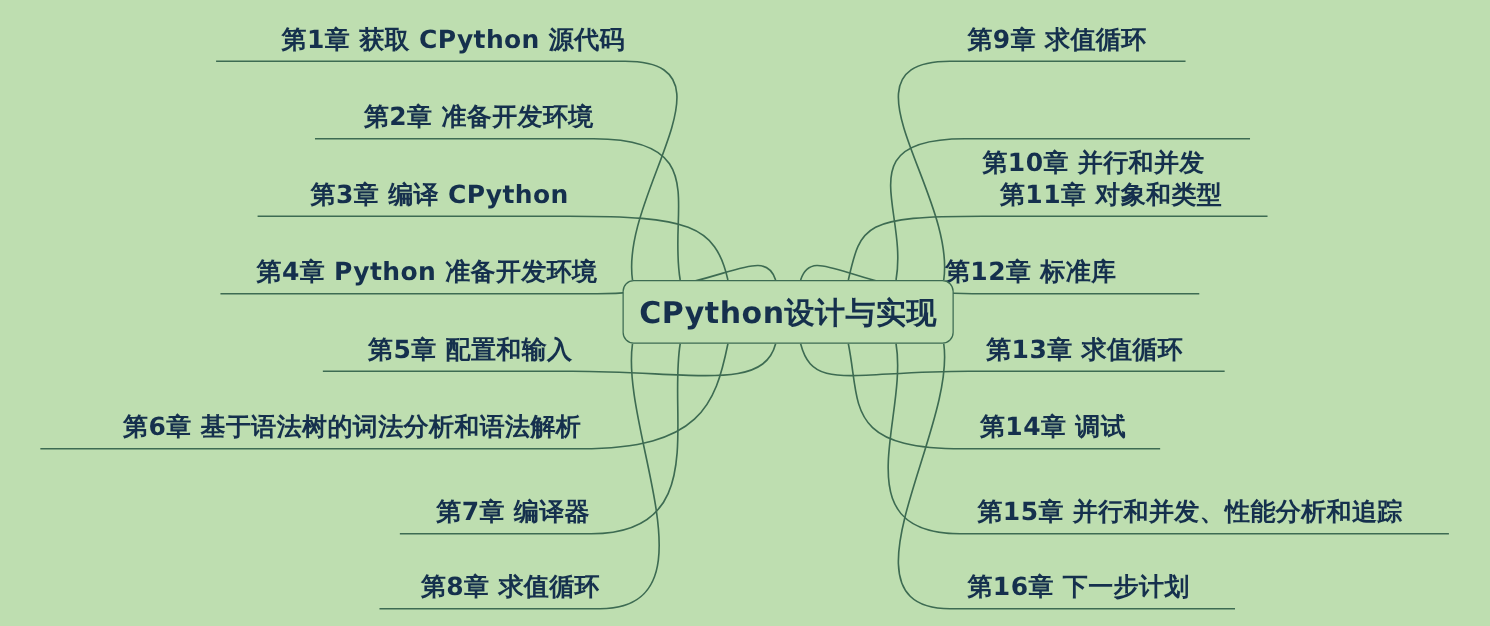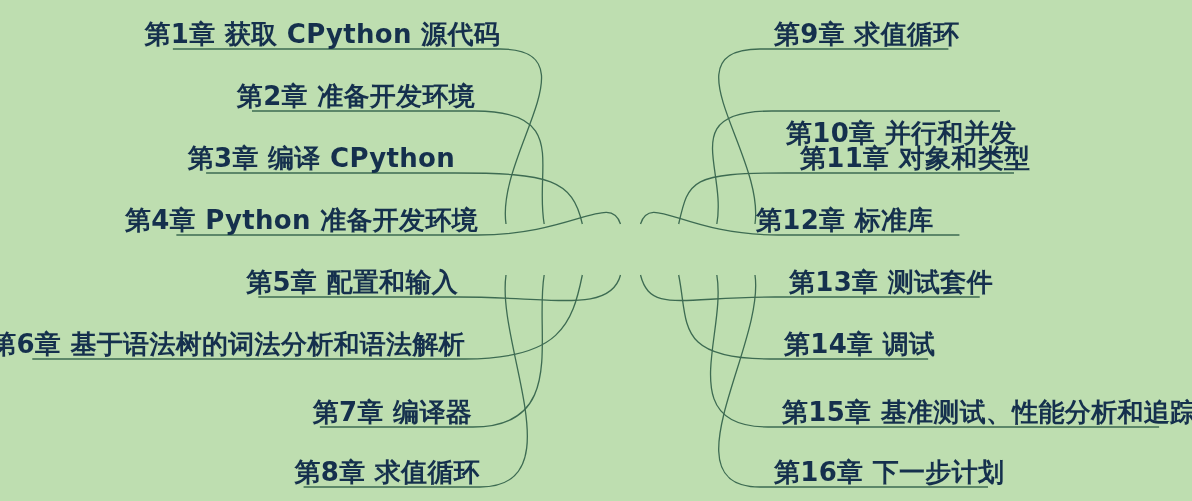--- a/index.html
+++ b/index.html
@@ -28,7 +28,7 @@
     white-space: nowrap;
     color: #15304d;
     font-weight: bold;
-    font-size: 26px;
+    font-size: 20px;
     letter-spacing: 0.3px;
     line-height: 1;
   }

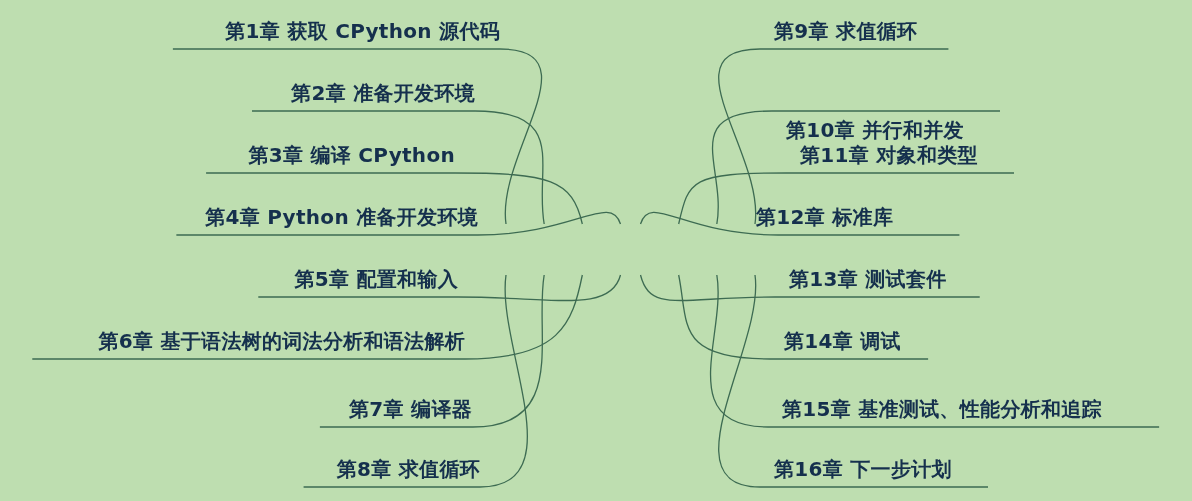--- a/index.html
+++ b/index.html
@@ -103,6 +103,9 @@
       <div class="branch-label right" style="left: 774px; top: 459px;">第16章 下一步计划</div>
     </div>
 
+  <div id="center-node">
+    <span id="center-node-title">CPython设计与实现</span>
+  </div>
 
 </div>
 

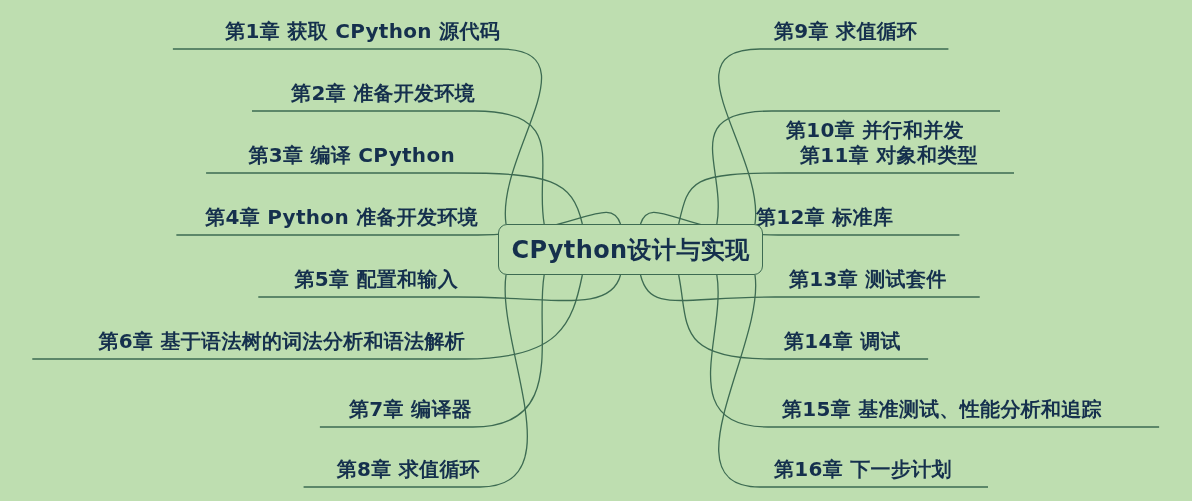--- a/index.html
+++ b/index.html
@@ -97,7 +97,7 @@
       <div class="branch-label right" style="left: 786px; top: 83px; margin-top: 37px;">第10章 并行和并发</div>
       <div class="branch-label right" style="left: 800px; top: 145px;">第11章 对象和类型</div>
       <div class="branch-label right" style="left: 756px; top: 207px;">第12章 标准库</div>
-      <div class="branch-label right" style="left: 789px; top: 269px;">第13章 测试套件</div>
+      <div class="branch-label right" style="left: 789px; top: 269px;">第13章 求值循环</div>
       <div class="branch-label right" style="left: 784px; top: 331px;">第14章 调试</div>
       <div class="branch-label right" style="left: 782px; top: 399px;">第15章 基准测试、性能分析和追踪</div>
       <div class="branch-label right" style="left: 774px; top: 459px;">第16章 下一步计划</div>

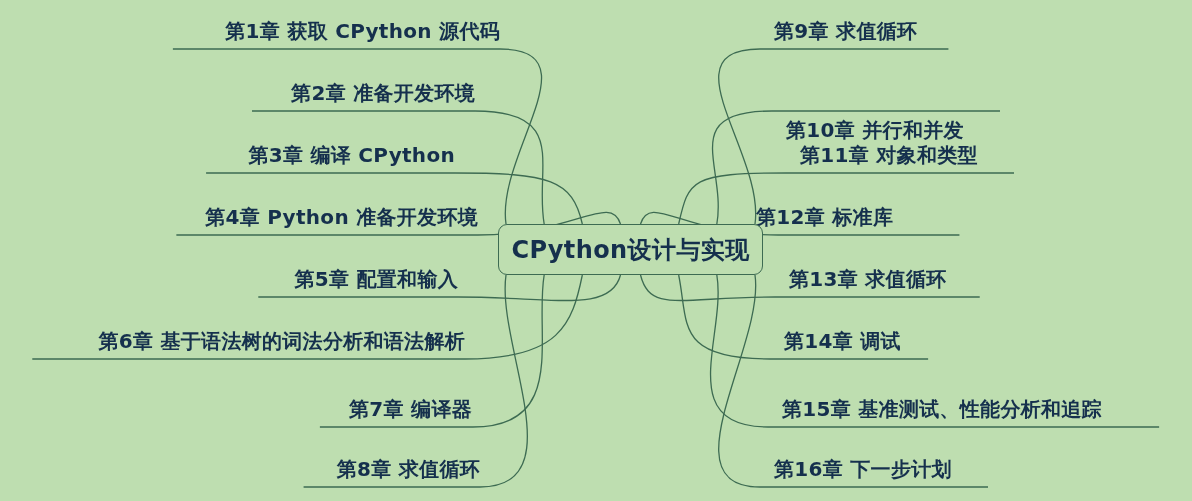--- a/index.html
+++ b/index.html
@@ -99,7 +99,7 @@
       <div class="branch-label right" style="left: 756px; top: 207px;">第12章 标准库</div>
       <div class="branch-label right" style="left: 789px; top: 269px;">第13章 求值循环</div>
       <div class="branch-label right" style="left: 784px; top: 331px;">第14章 调试</div>
-      <div class="branch-label right" style="left: 782px; top: 399px;">第15章 基准测试、性能分析和追踪</div>
+      <div class="branch-label right" style="left: 782px; top: 399px;">第15章 并行和并发、性能分析和追踪</div>
       <div class="branch-label right" style="left: 774px; top: 459px;">第16章 下一步计划</div>
     </div>
 

